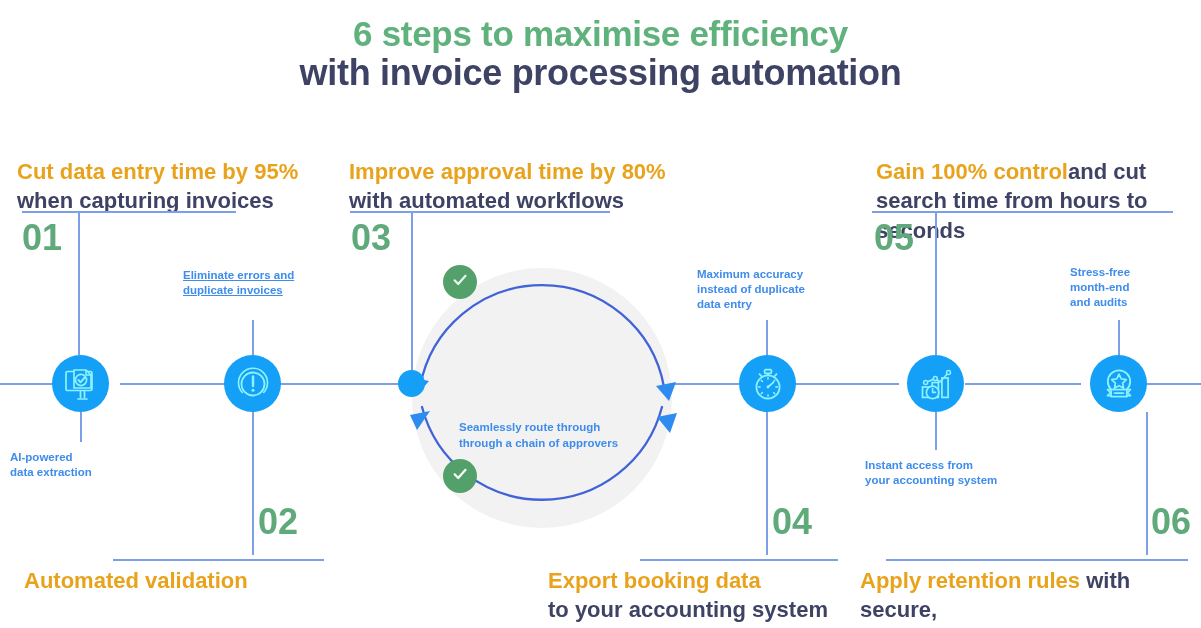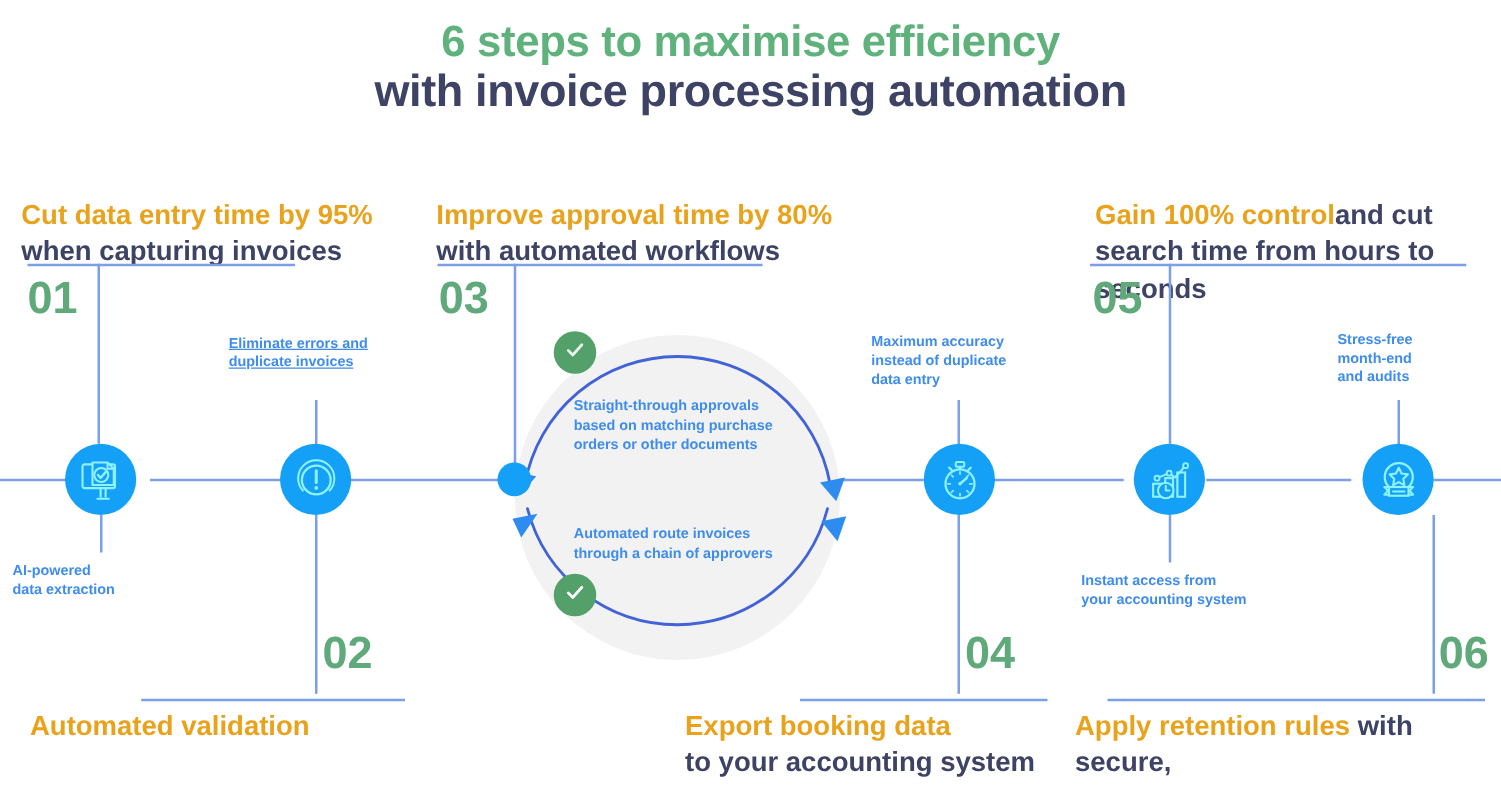--- a/index.html
+++ b/index.html
@@ -135,11 +135,6 @@
 
   <div class="dotnode" style="left:398px;top:370px;"></div>
 
-  <div class="ctext" style="left:459px;top:318px;width:220px;">
-    <span>Straight-through approvals</span><br>
-    <span>based on matching purchase</span><br>
-    <span>orders or other documents</span>
-  </div>
   <div class="ctext" style="left:459px;top:420px;width:220px;">
     <span>Automated route invoices</span><br>
     <span>through a chain of approvers</span>

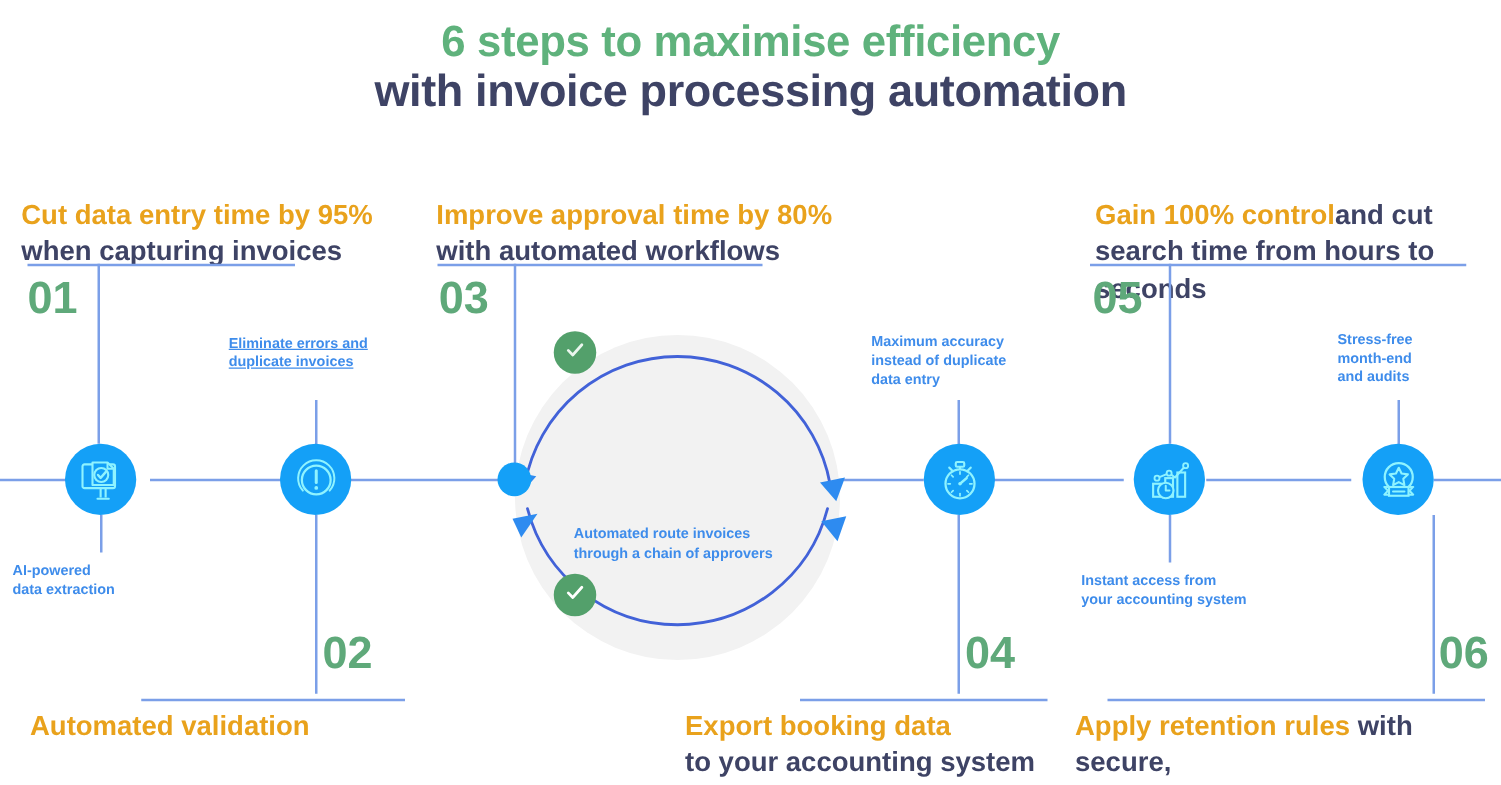--- a/index.html
+++ b/index.html
@@ -136,7 +136,7 @@
   <div class="dotnode" style="left:398px;top:370px;"></div>
 
   <div class="ctext" style="left:459px;top:420px;width:220px;">
-    <span>Automated route invoices</span><br>
+    <span>Seamlessly route through</span><br>
     <span>through a chain of approvers</span>
   </div>
 

